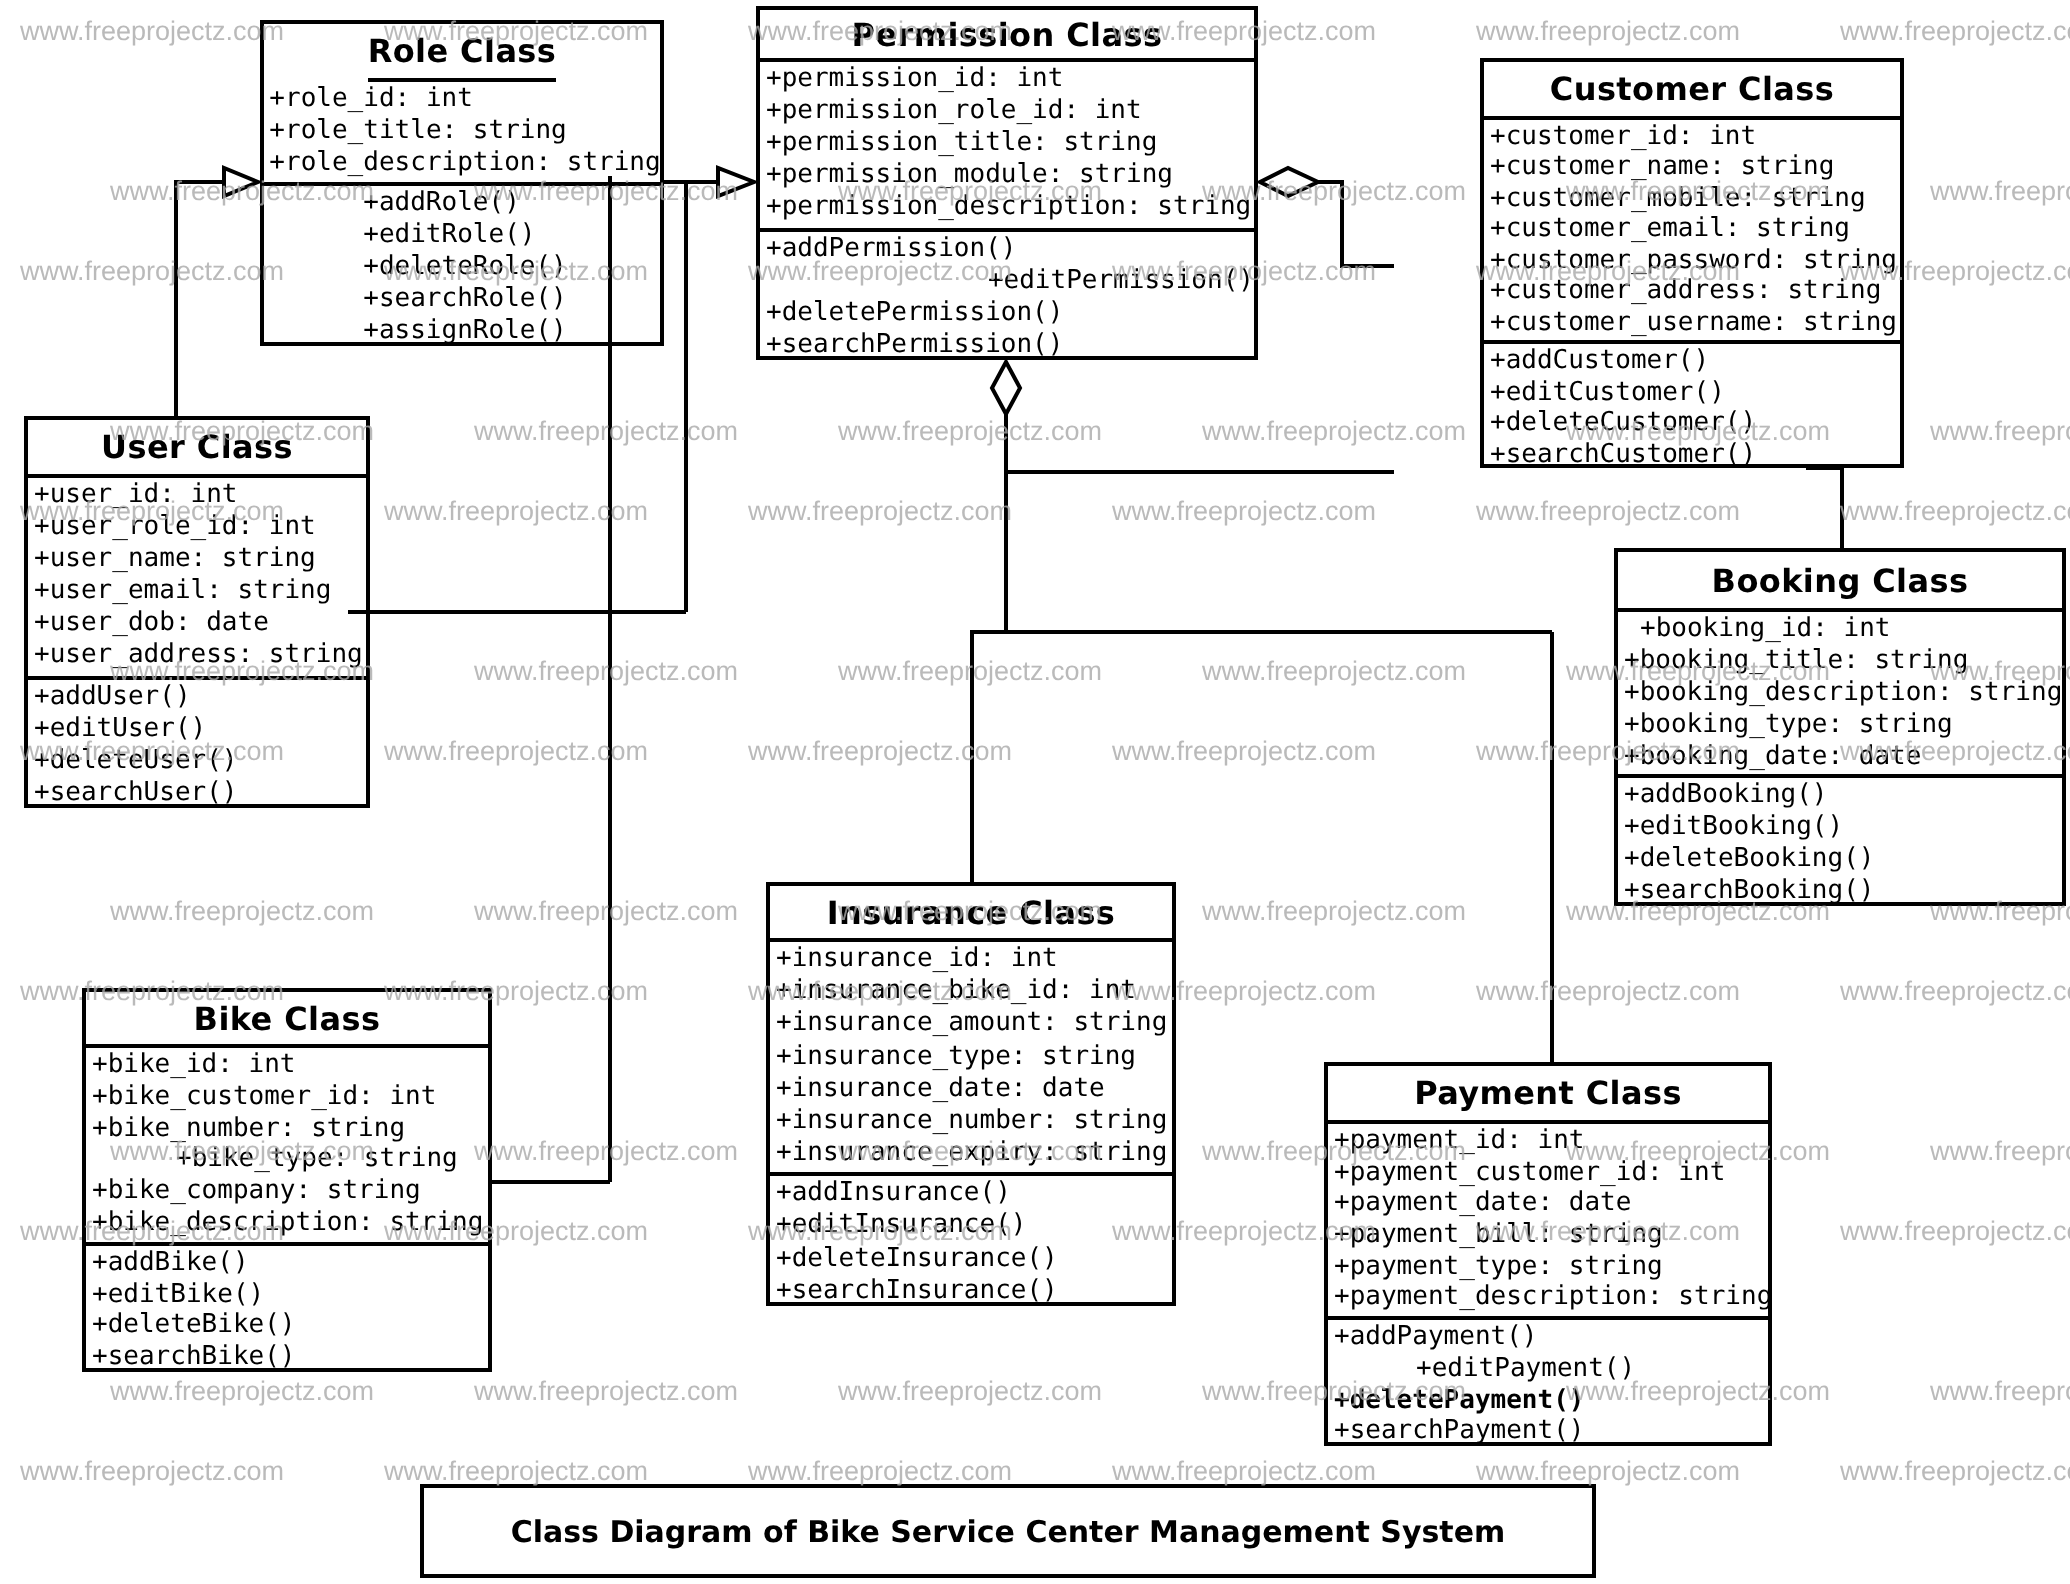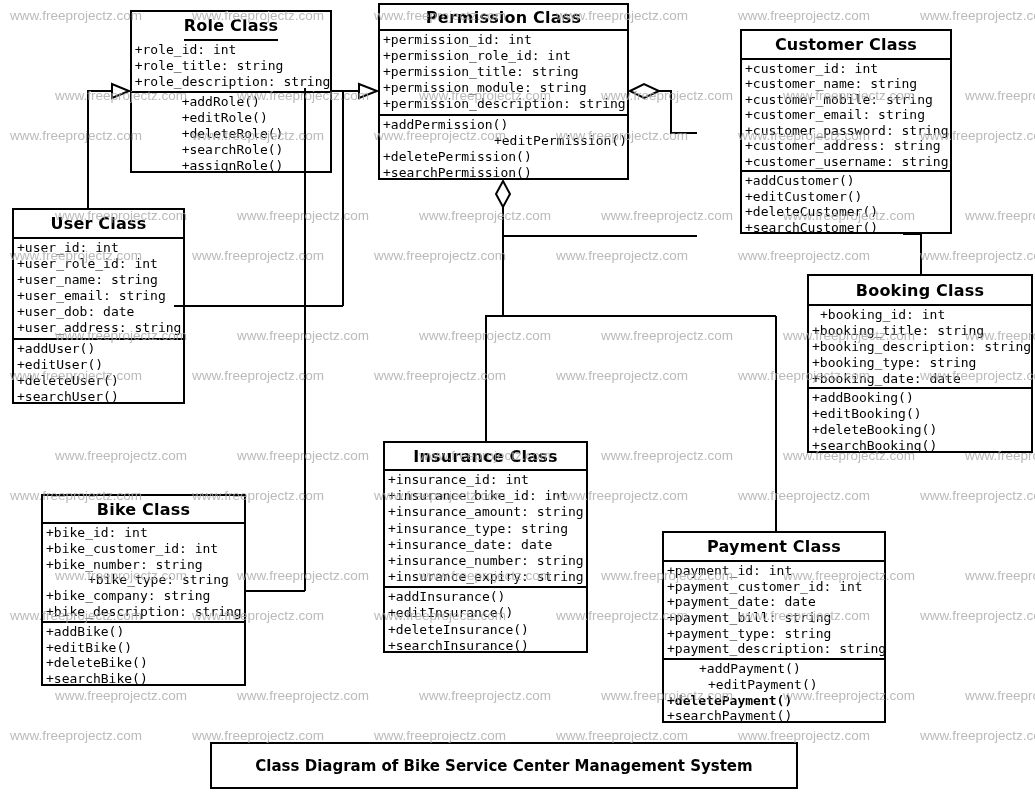--- a/index.html
+++ b/index.html
@@ -210,7 +210,7 @@
         <div class="uml-row" style="line-height: 15.7px; height: 15.7px;">+payment_description: string</div>
       </div>
       <div class="uml-methods">
-        <div class="uml-row" style="line-height: 15.7px; height: 15.7px; margin-left: 32px;">+addPayment()</div>
+        <div class="uml-row" style="line-height: 15.7px; height: 15.7px;">+addPayment()</div>
         <div class="uml-row" style="line-height: 15.7px; height: 15.7px; padding-left: 44px;">+editPayment()</div>
         <div class="uml-row" style="line-height: 15.7px; height: 15.7px; font-weight: bold;">+deletePayment()</div>
         <div class="uml-row" style="line-height: 15.7px; height: 15.7px;">+searchPayment()</div>

